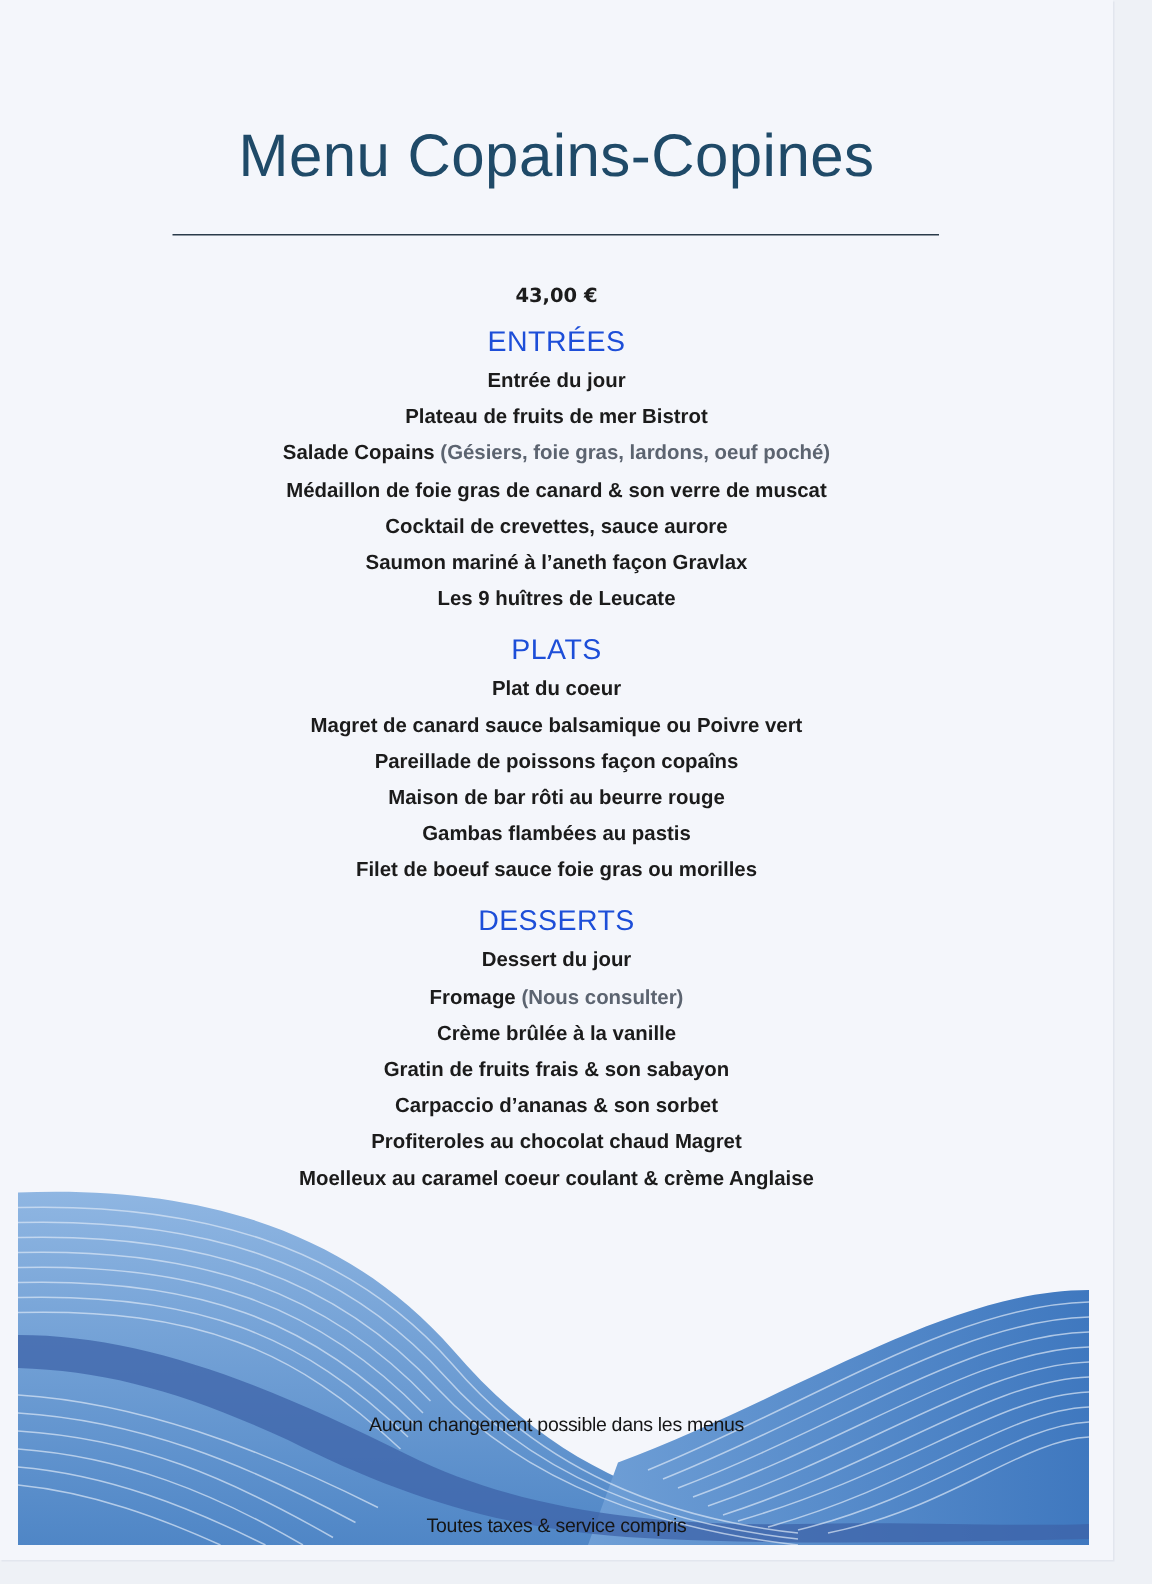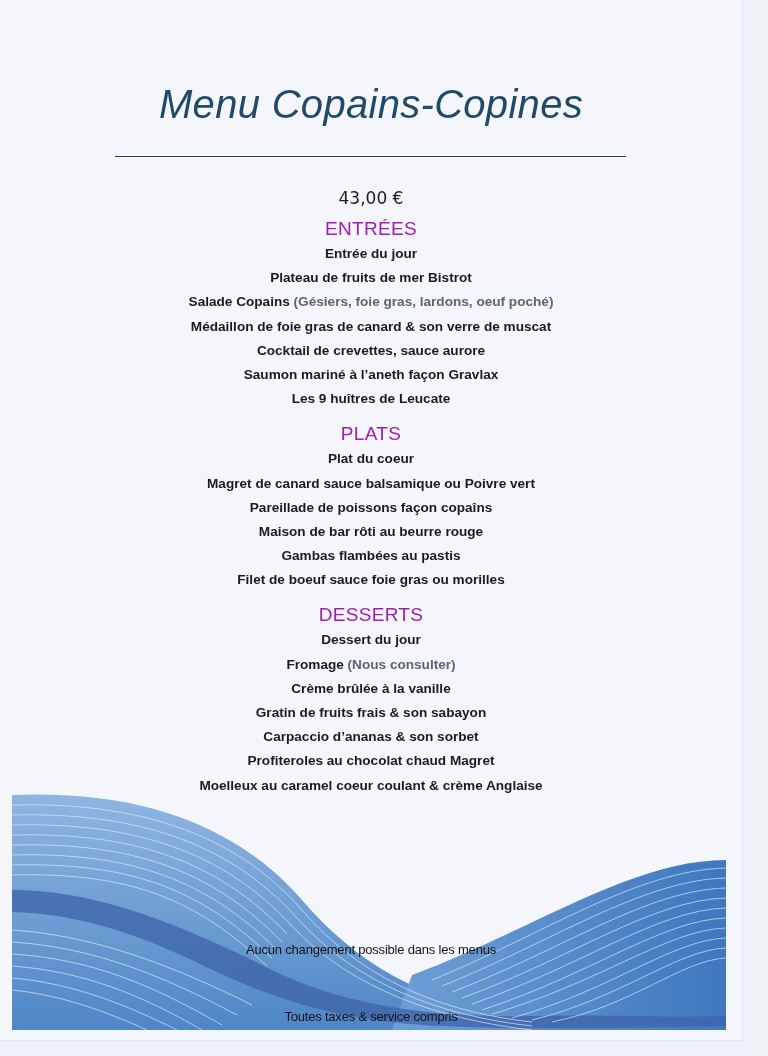--- a/index.html
+++ b/index.html
@@ -19,7 +19,7 @@
   .title {
     position: absolute; left: 0; width: 742px; top: 82px; text-align: center;
     font-family: "Liberation Sans", sans-serif; font-size: 40px; font-weight: normal;
-    color: #1f4a68; letter-spacing: 0.3px; font-style: italic;
+    color: #1f4a68; letter-spacing: 0.3px;
   }
   .rule {
     position: absolute; left: 115px; top: 156px; width: 511px; height: 0;

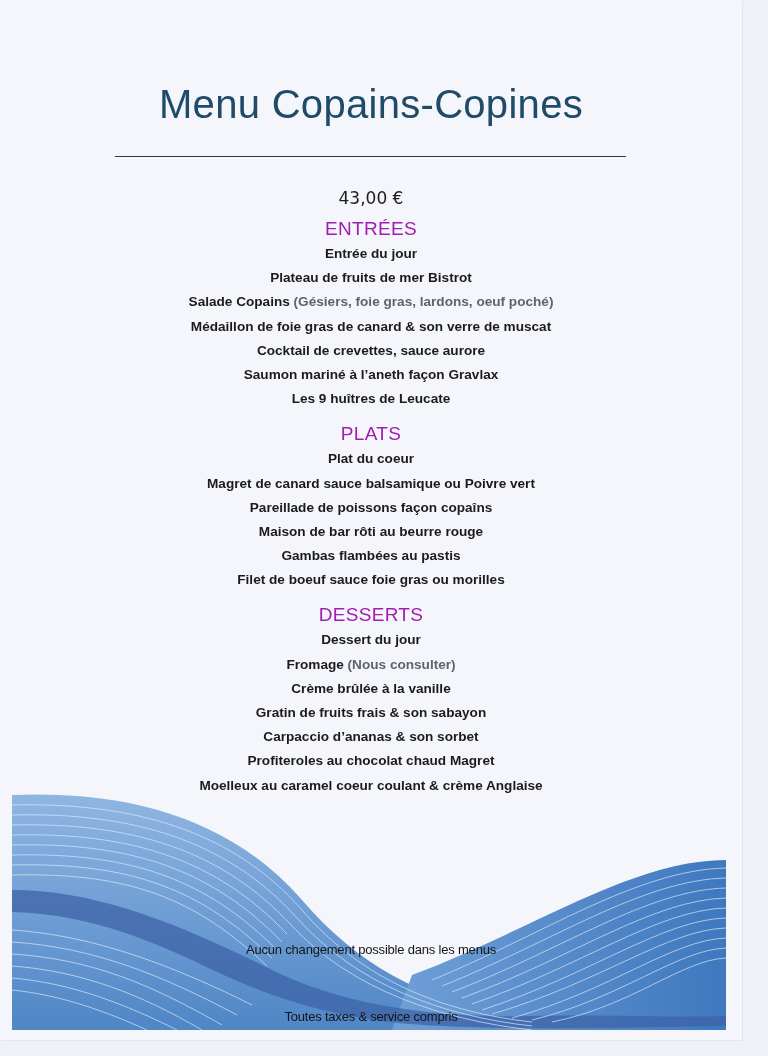--- a/index.html
+++ b/index.html
@@ -29,7 +29,7 @@
     position: absolute; left: 0; width: 742px; top: 186px; text-align: center;
   }
   .price {
-    font-size: 17px; font-weight: normal; color: #1c1c1c; height: 24px; line-height: 24px;
+    font-size: 13px; font-weight: bold; color: #1c1c1c; height: 24px; line-height: 24px;
     margin-bottom: 6px;
   }
   .section-title {

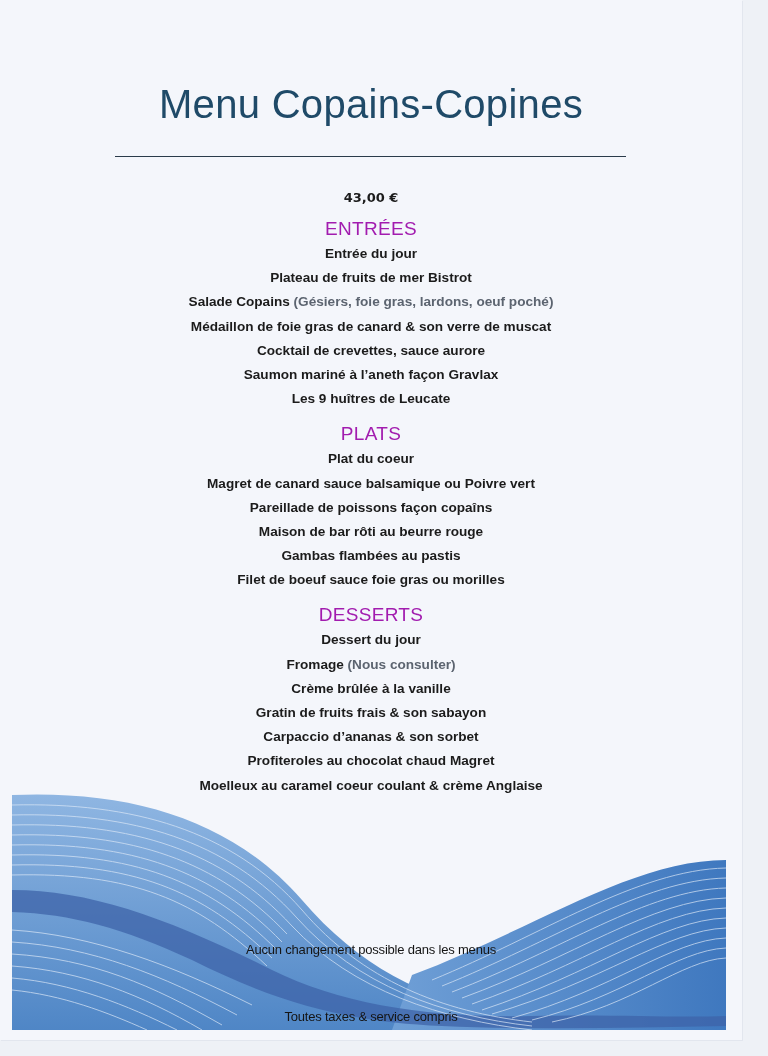--- a/index.html
+++ b/index.html
@@ -34,7 +34,7 @@
   }
   .section-title {
     font-family: "Liberation Sans", sans-serif;
-    font-size: 19px; color: #a21caf; height: 26px; line-height: 26px; letter-spacing: 0.3px;
+    font-size: 19px; color: #1d4ed8; height: 26px; line-height: 26px; letter-spacing: 0.3px;
   }
   .item {
     font-family: "Liberation Sans", sans-serif;

